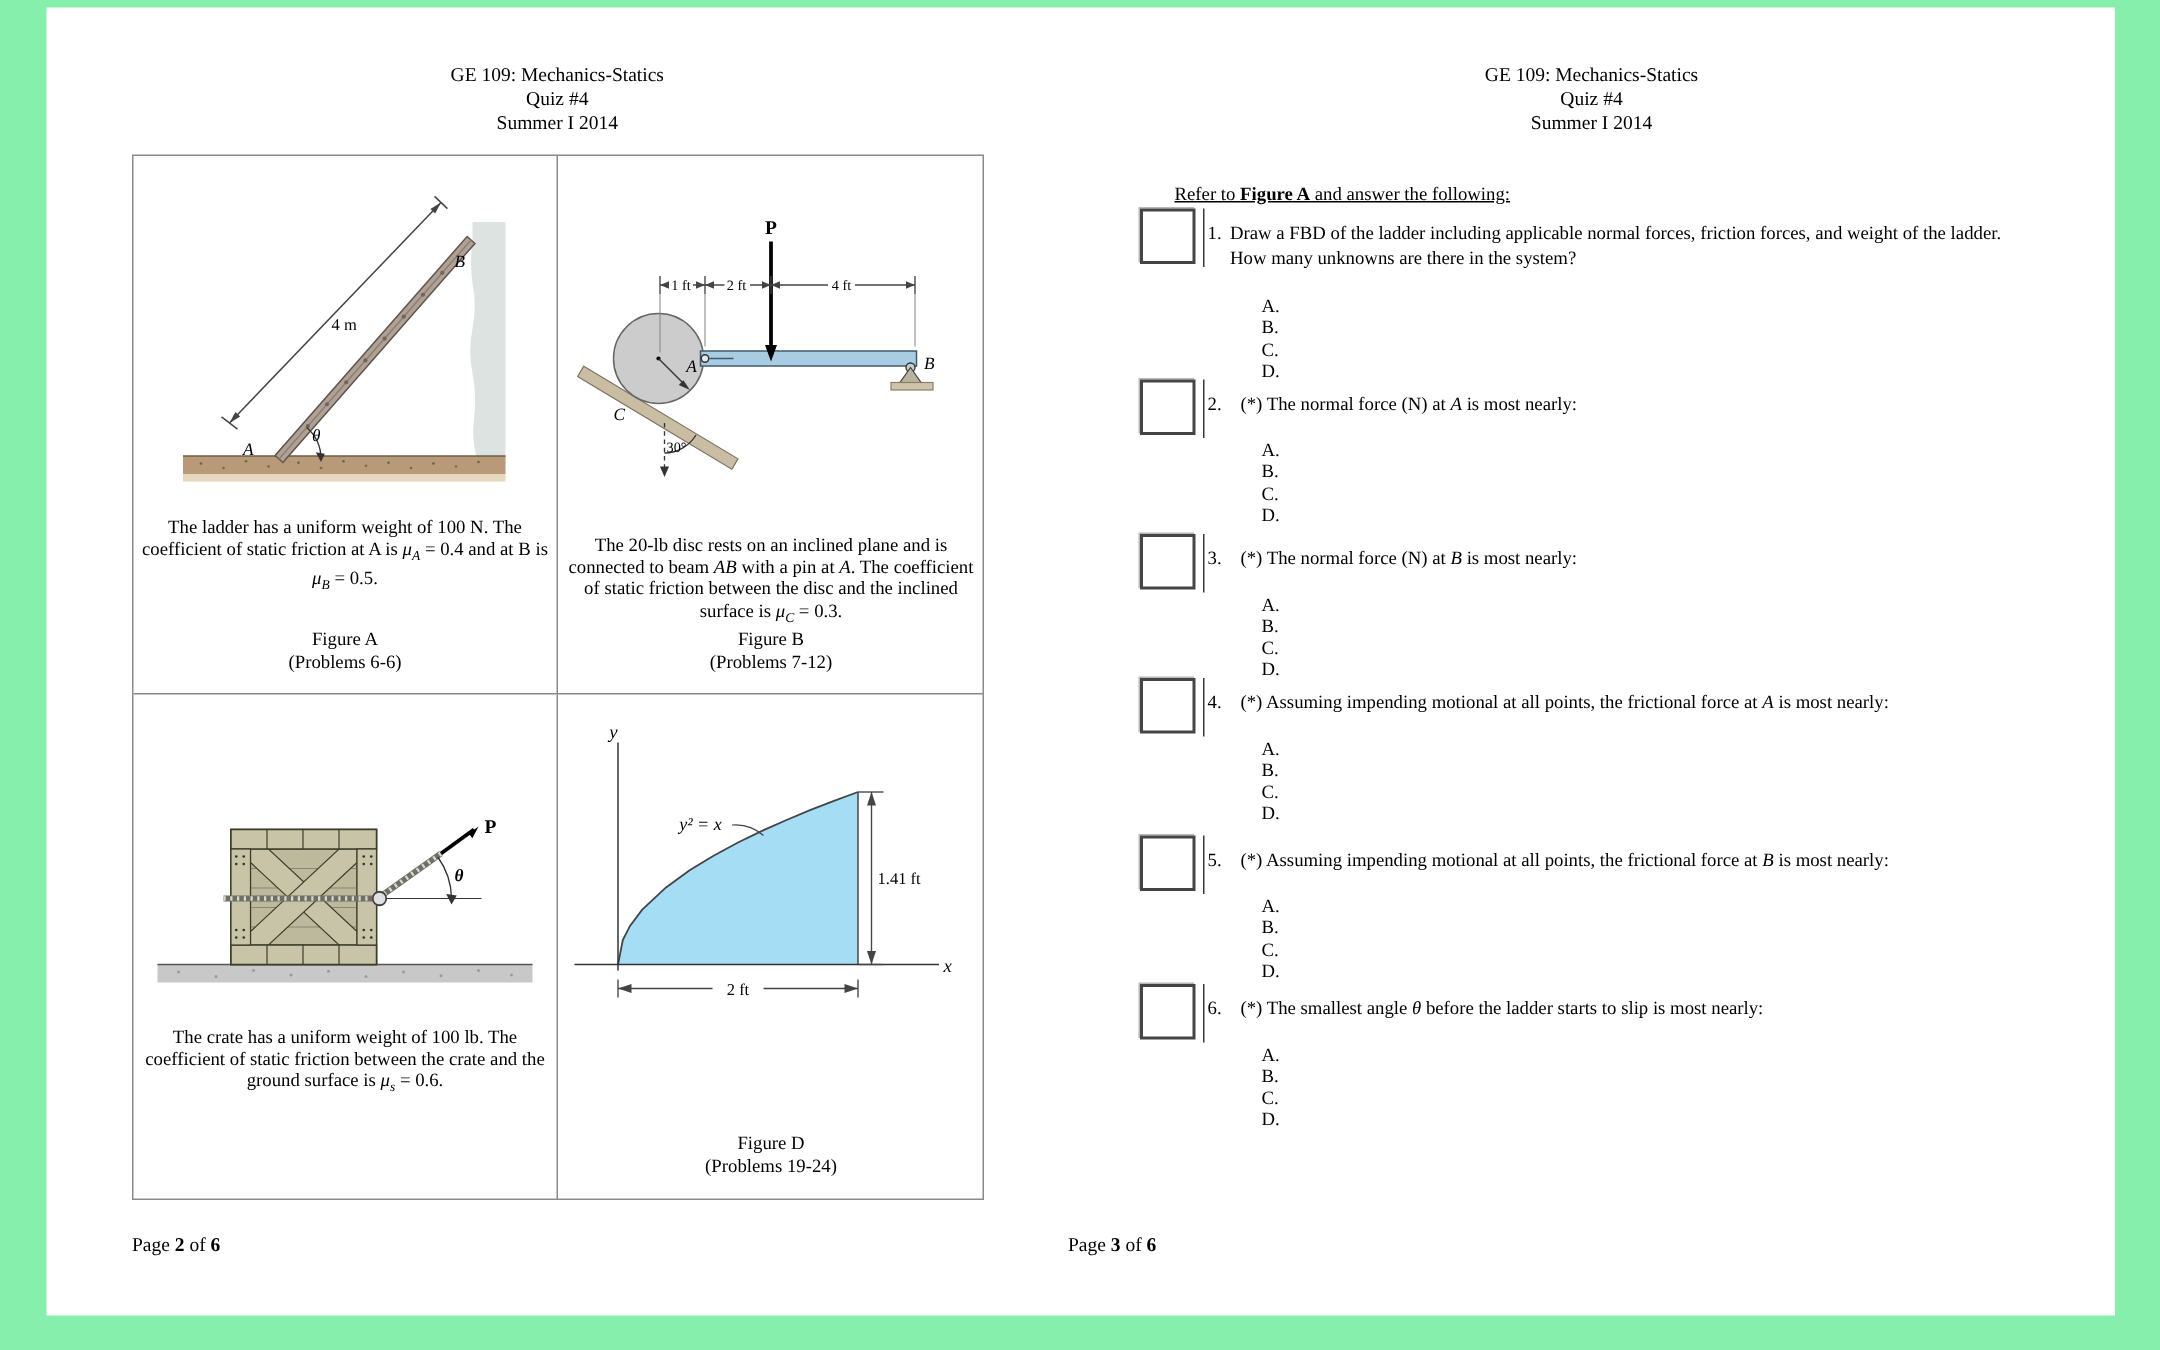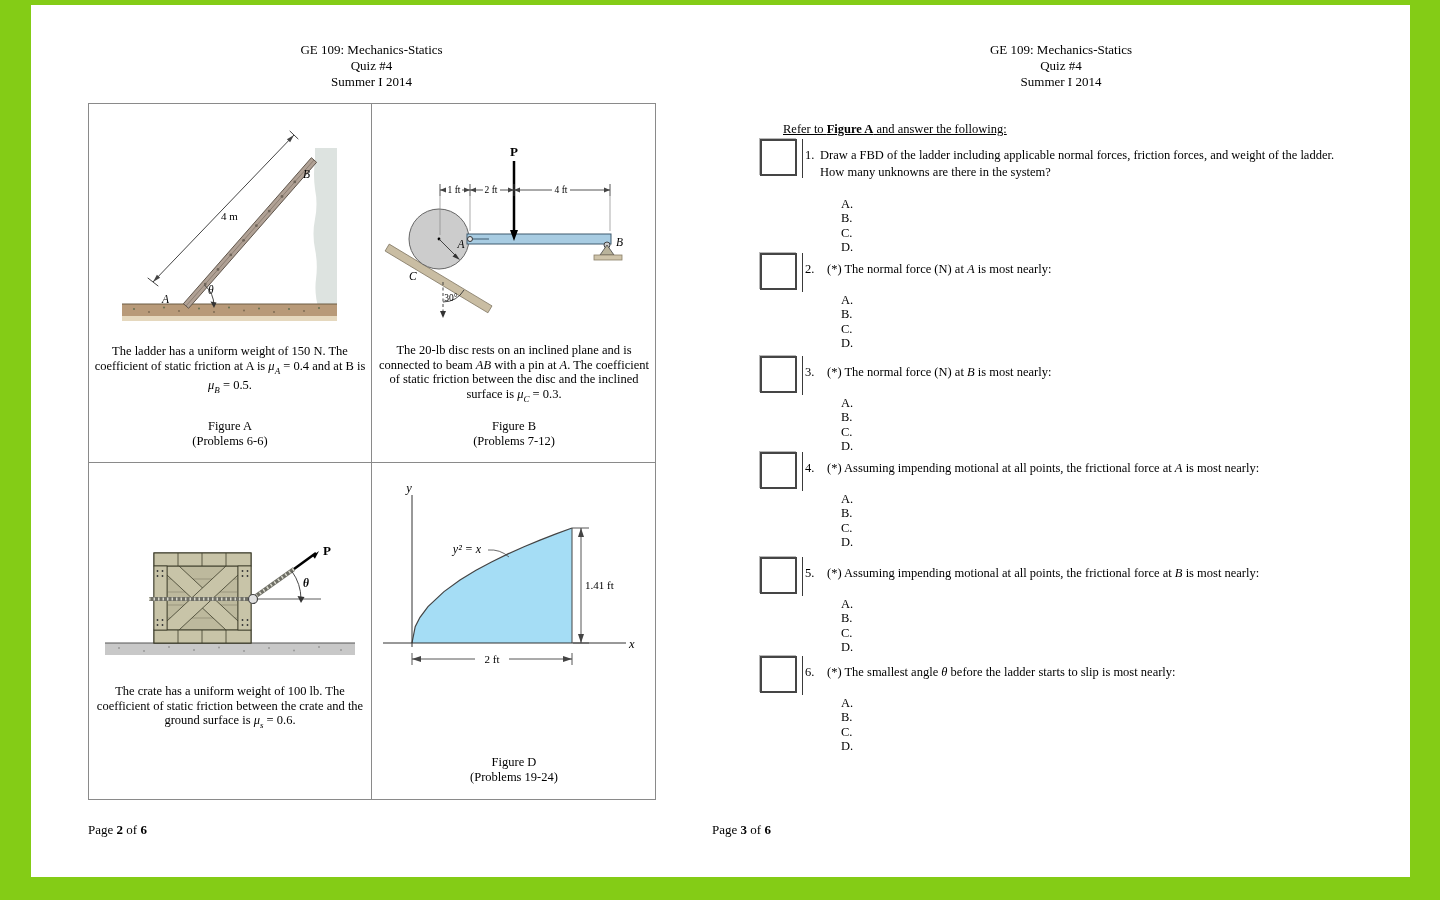--- a/index.html
+++ b/index.html
@@ -3,7 +3,7 @@
 <meta charset="utf-8">
 <style>
   html,body { margin:0; padding:0; background:#323237; }
-  .stage { position:relative; width:1440px; height:900px; background:#84cc16; overflow:hidden;
+  .stage { position:relative; width:1440px; height:900px; background:#86efac; overflow:hidden;
            font-family:"Liberation Serif", serif; color:#000; }
   .paper { position:absolute; left:31px; top:5px; width:1379px; height:872px; background:#ffffff; }
   .page  { position:absolute; top:0; height:872px; }

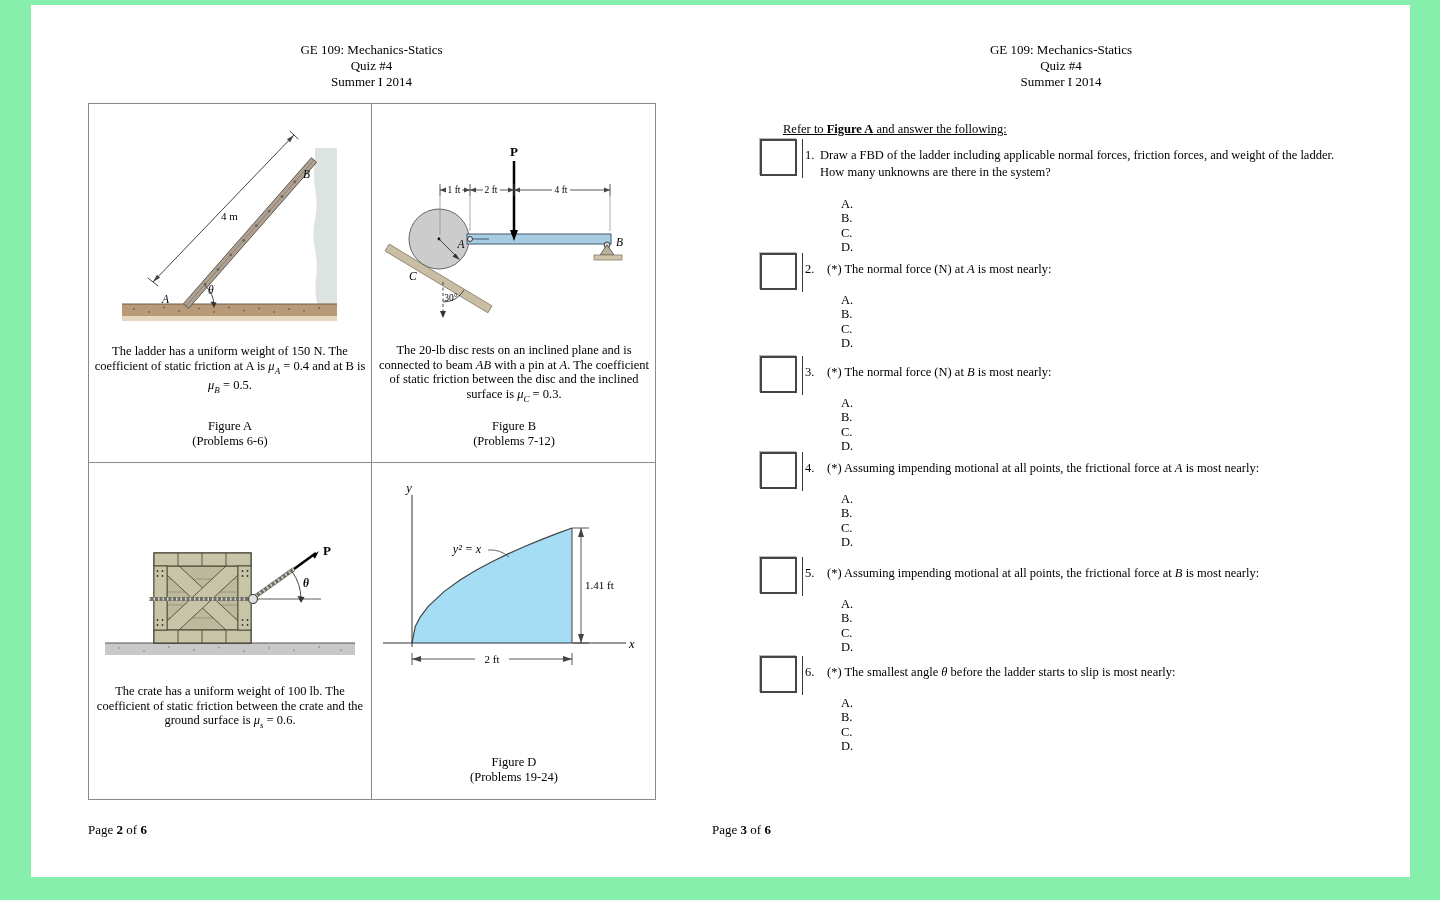--- a/index.html
+++ b/index.html
@@ -130,7 +130,7 @@
             <text class="lbl" x="214" y="74">B</text>
           </svg>
           <div class="fig-caption cap-a">
-            <span>The ladder has a uniform weight of 150 N. The coefficient of static friction at A is </span><span class="mu"><span>μ</span><sub>A</sub></span><span> = 0.4 and at B is </span><span class="mu"><span>μ</span><sub>B</sub></span><span> = 0.5.</span>
+            <span>The ladder has a uniform weight of 100 N. The coefficient of static friction at A is </span><span class="mu"><span>μ</span><sub>A</sub></span><span> = 0.4 and at B is </span><span class="mu"><span>μ</span><sub>B</sub></span><span> = 0.5.</span>
           </div>
           <div class="fig-title title-row1">
             <div>Figure A</div>

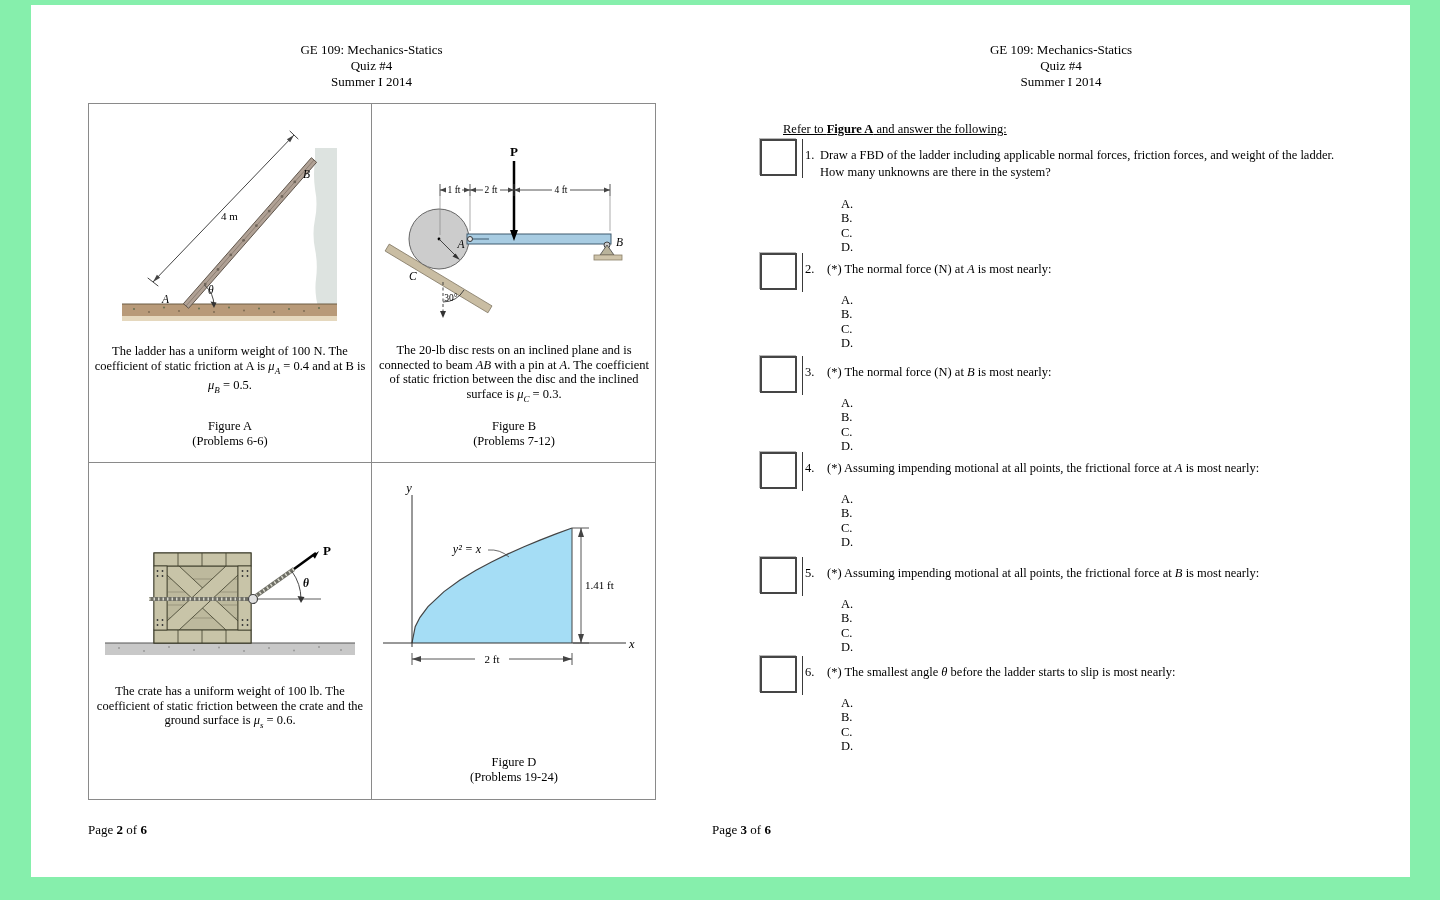--- a/index.html
+++ b/index.html
@@ -26,7 +26,7 @@
   .fig-svg { position:absolute; left:0; top:0; }
   .fig-caption { position:absolute; left:0; width:100%; text-align:center; font-size:12.5px;
                  line-height:14.6px; padding:0 5px; box-sizing:border-box; }
-  .cap-a { top:240px; } .cap-b { top:239px; padding:0 2px; } .cap-c { top:221px; }
+  .cap-a { top:240px; } .cap-b { top:252px; padding:0 2px; } .cap-c { top:221px; }
   .fig-title { position:absolute; left:0; width:100%; text-align:center; font-size:12.5px; line-height:14.6px; }
   .title-row1 { top:315px; } .title-row2 { top:292px; }
 

